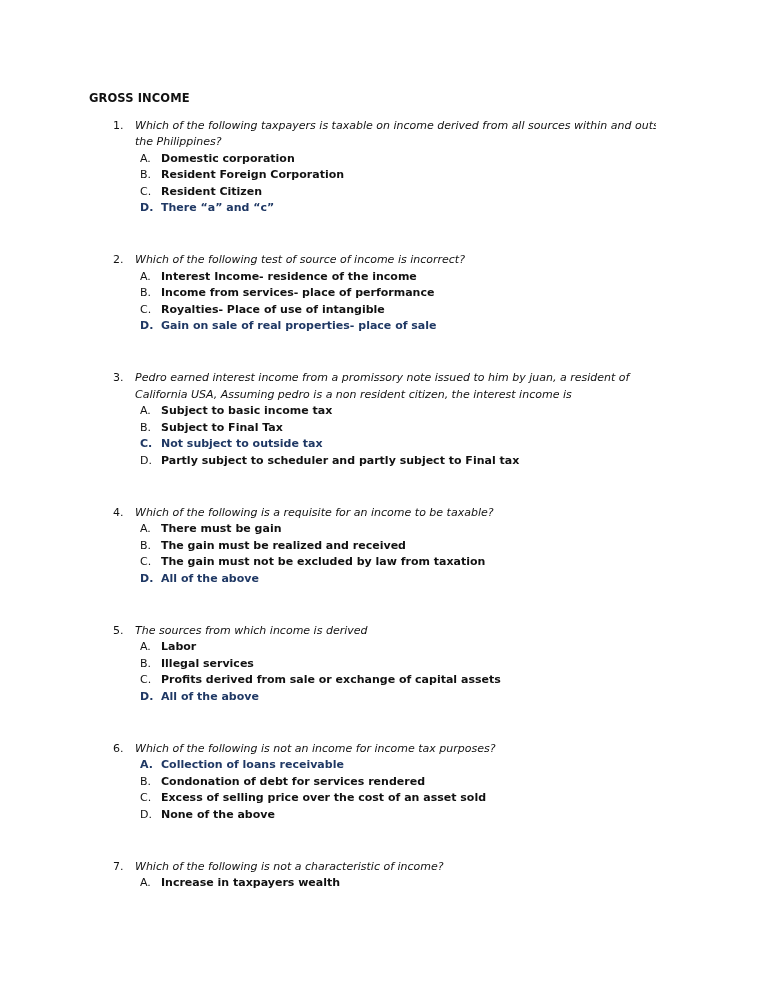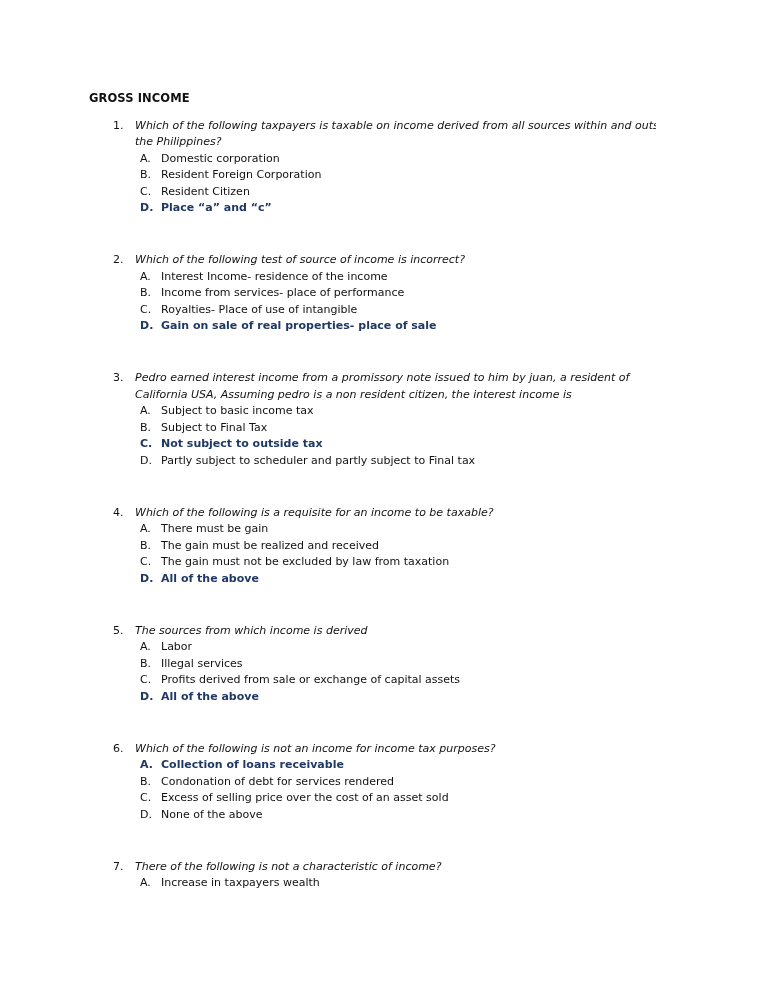--- a/index.html
+++ b/index.html
@@ -65,6 +65,7 @@
   }
   .opt-text {
     flex: 1;
+    font-weight: bold;
   }
   .option.answer .opt-letter,
   .option.answer .opt-text {

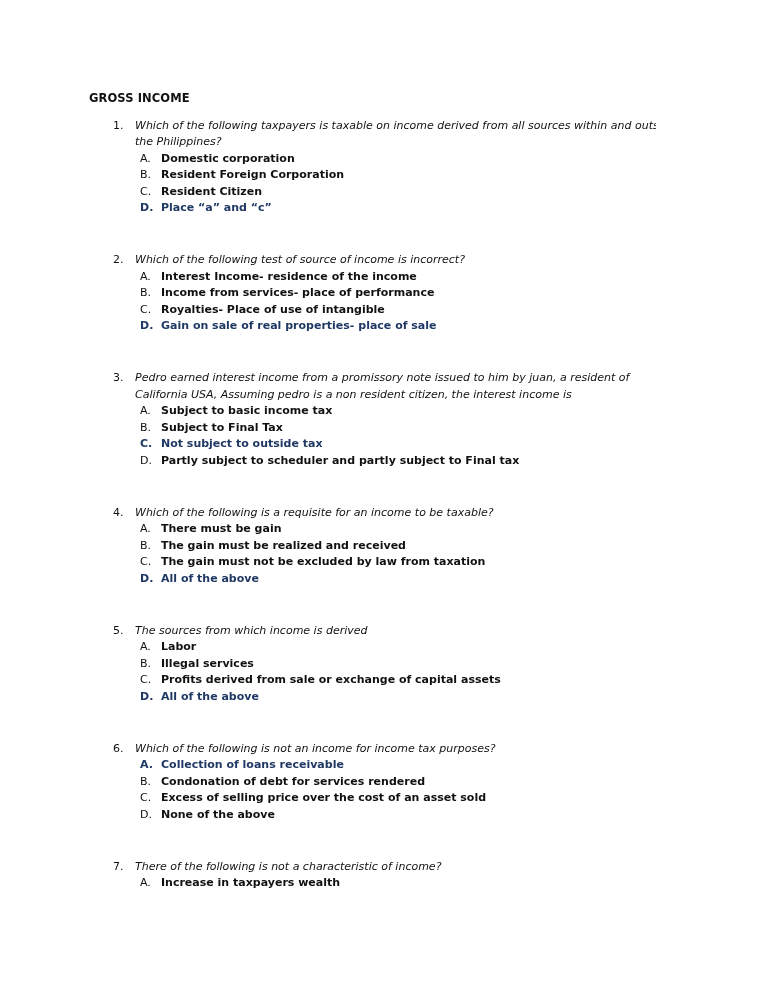--- a/index.html
+++ b/index.html
@@ -103,7 +103,7 @@
 
   <div class="option answer">
     <span class="opt-letter">D.</span>
-    <span class="opt-text">Place “a” and “c”</span>
+    <span class="opt-text">There “a” and “c”</span>
   </div>
 </div>
   </li>

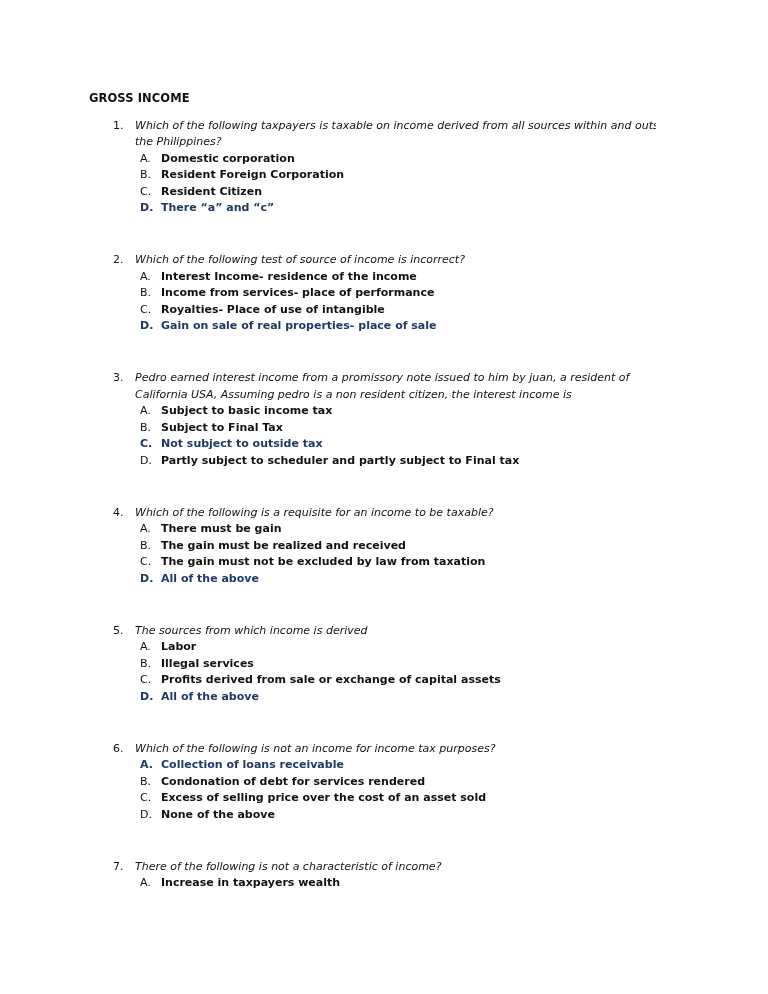--- a/index.html
+++ b/index.html
@@ -251,7 +251,7 @@
   <li class="question">
     <div class="q-row">
       <span class="q-num">7.</span>
-      <span class="q-text">There of the following is not a characteristic of income?</span>
+      <span class="q-text">Which of the following is not a characteristic of income?</span>
     </div>
     <div class="options">
   <div class="option">

